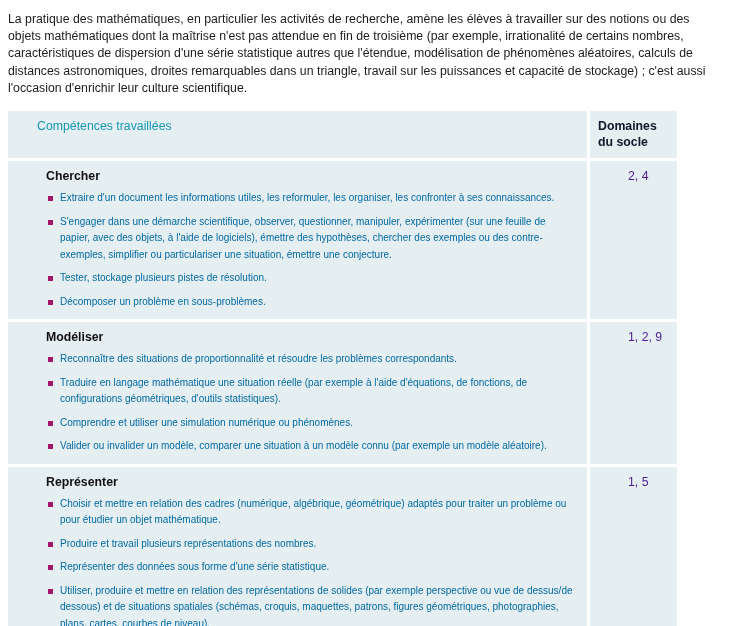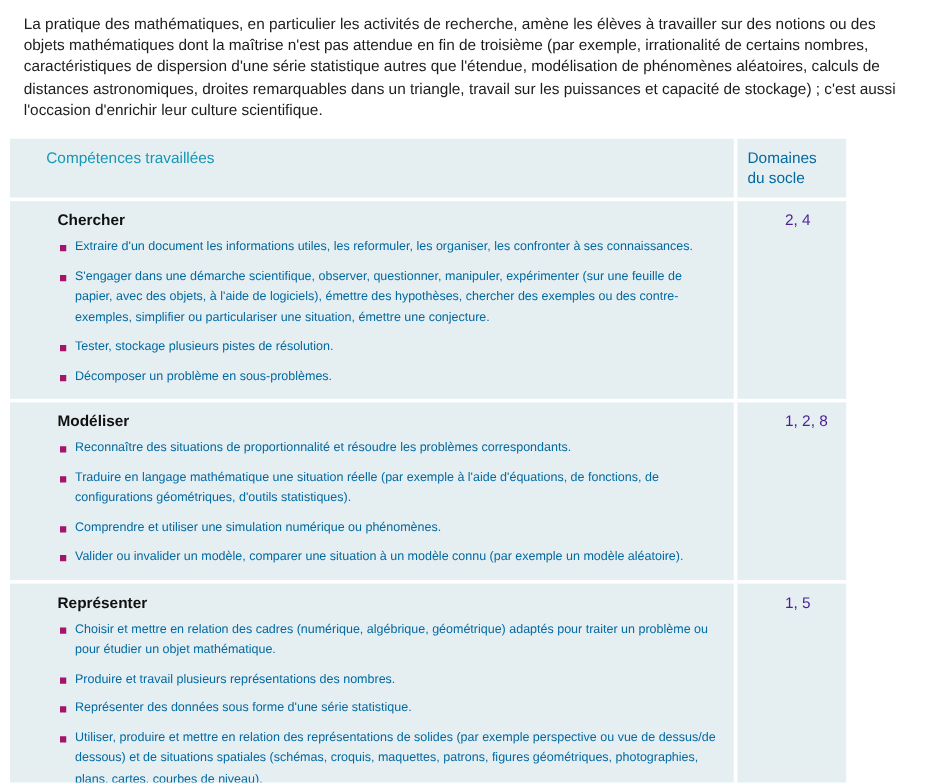--- a/index.html
+++ b/index.html
@@ -25,7 +25,7 @@
   
   .intro {
     margin: 0;
-    padding: 11px 22px 0 19px;
+    padding: 11px 22px 0 8px;
     line-height: 17.2px;
     font-size: 12.3px;
     color: #1c1c1c;

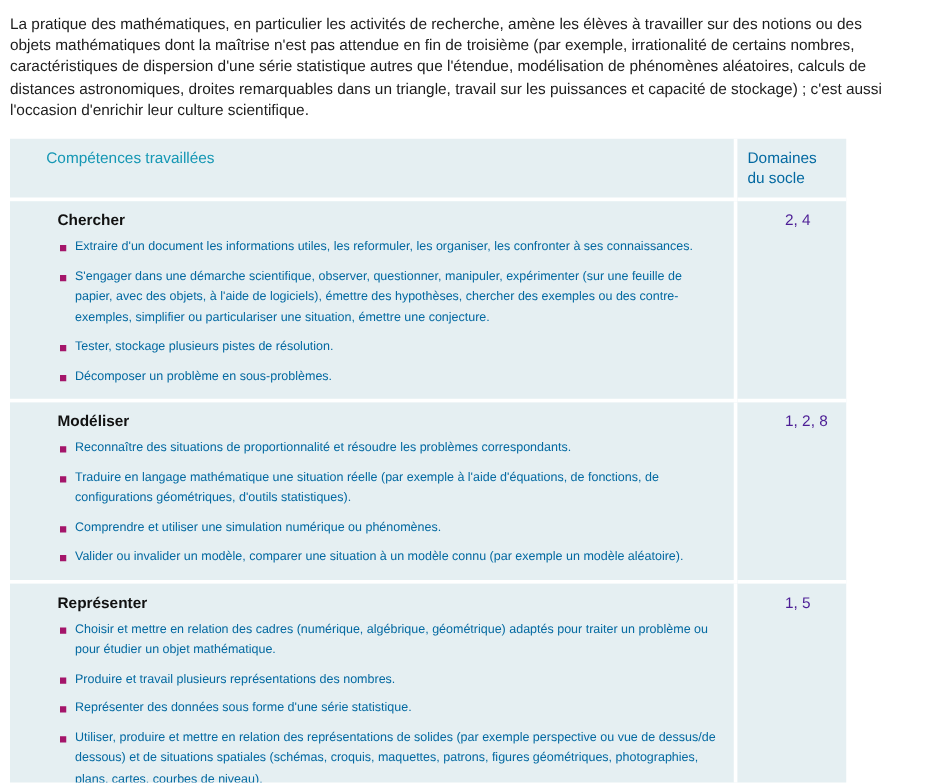--- a/index.html
+++ b/index.html
@@ -84,8 +84,8 @@
     margin-left: 19px;
   }
   .th-dom-label {
-    color: #0369a1;
-    font-weight: normal;
+    color: #0f172a;
+    font-weight: bold;
     font-size: 12.3px;
     line-height: 16px;
     display: block;

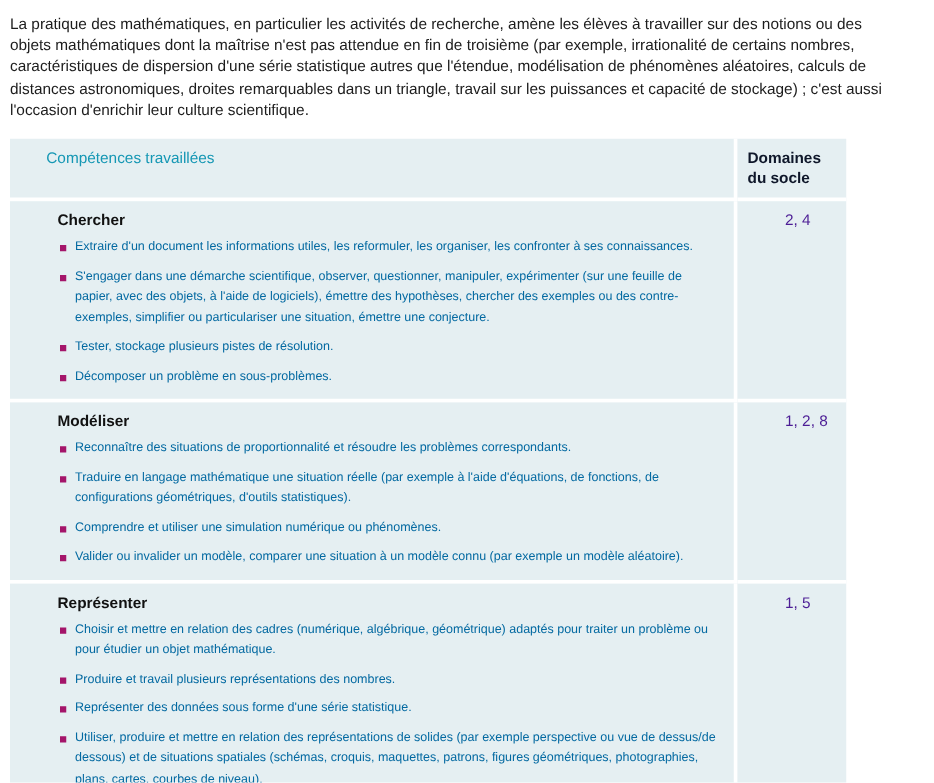--- a/index.html
+++ b/index.html
@@ -208,7 +208,7 @@
             </li>
           </ul>
         </td>
-        <td class="cell-dom">1, 2, 8</td>
+        <td class="cell-dom">1, 2, 9</td>
       </tr>
 
       <tr>

